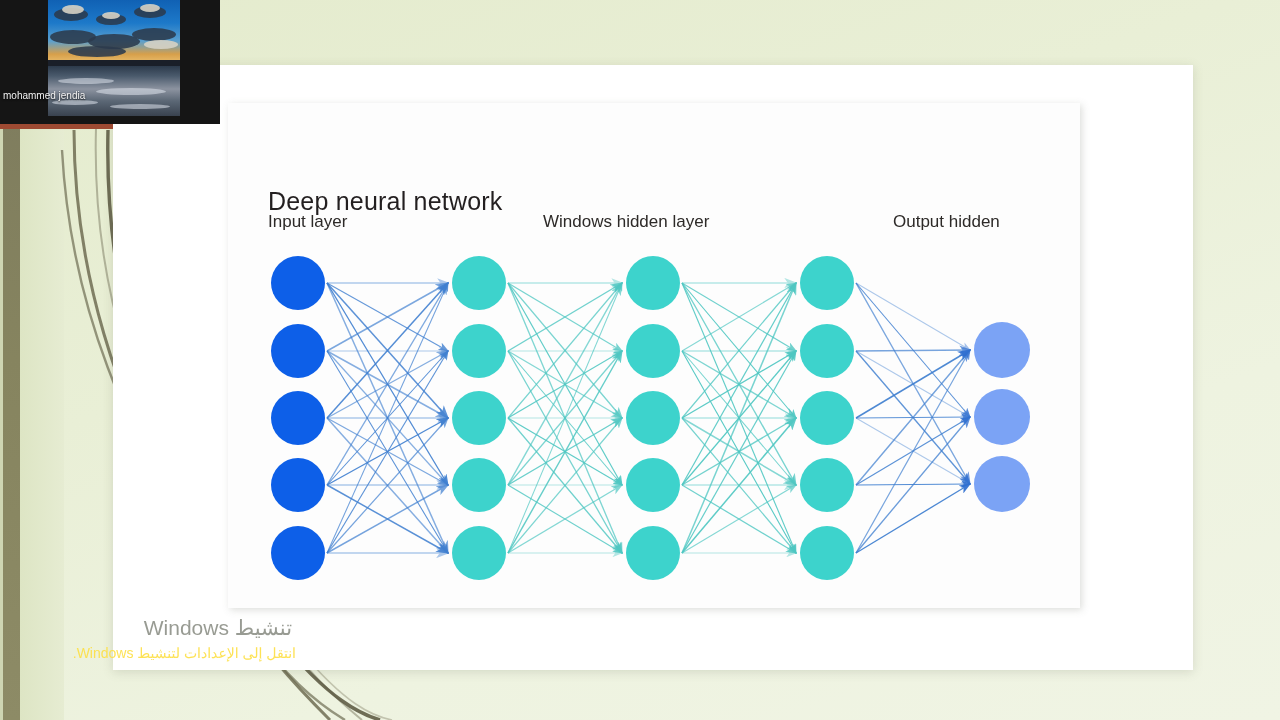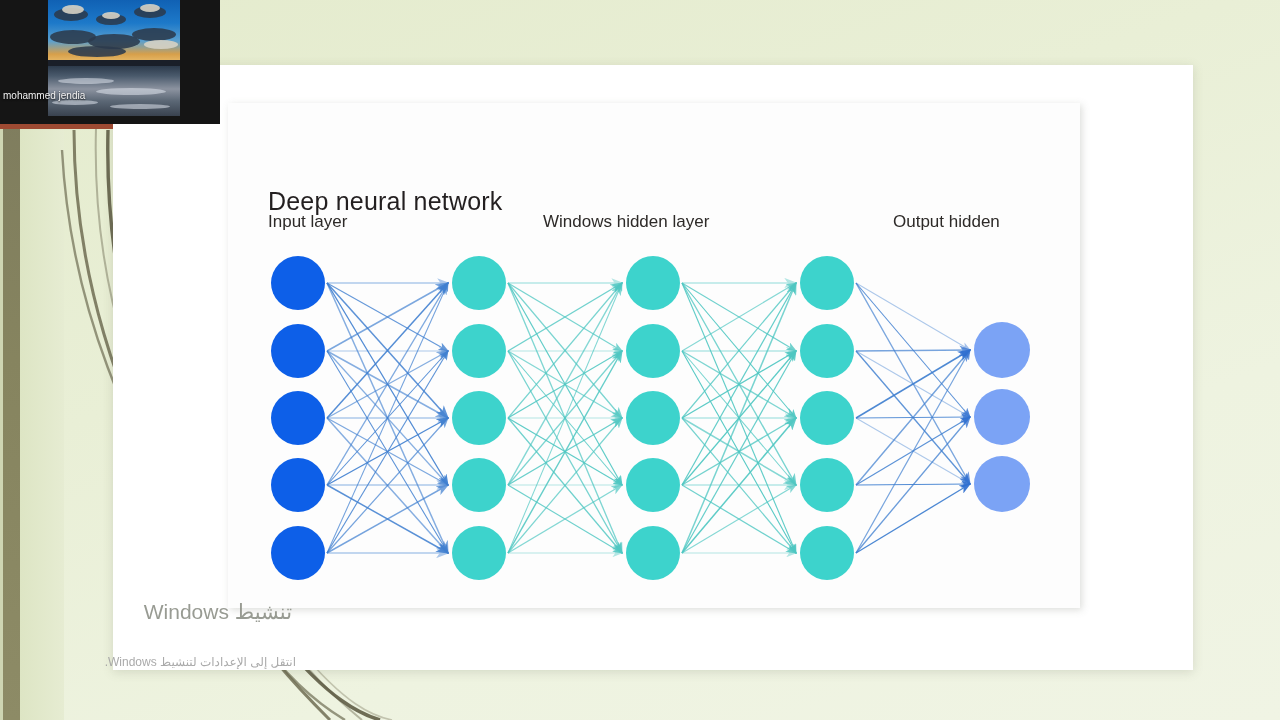--- a/index.html
+++ b/index.html
@@ -123,6 +123,7 @@
     color: #90938a;
     opacity: 0.92;
     padding-right: 28px;
+    margin-top: 16px;
   }
   #watermark-sub {
     font-size: 12px;

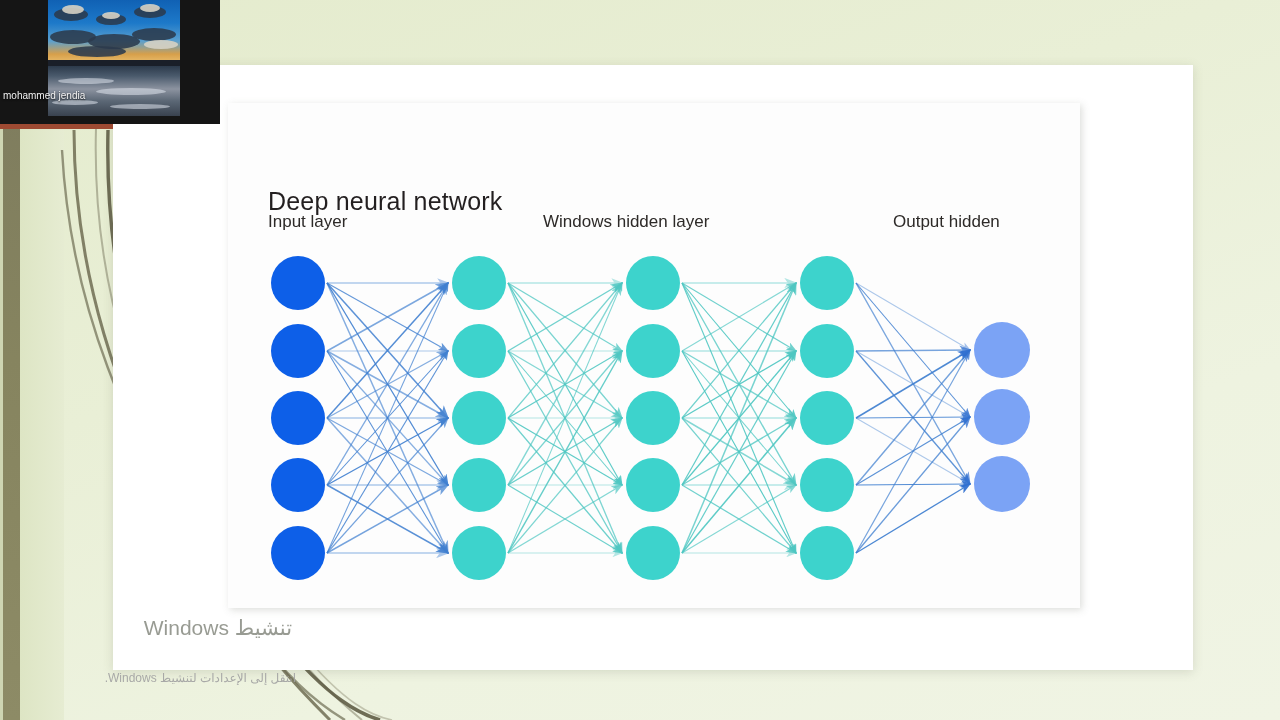--- a/index.html
+++ b/index.html
@@ -126,12 +126,11 @@
     margin-top: 16px;
   }
   #watermark-sub {
-    font-size: 12px;
+    font-size: 14px;
     line-height: 22px;
-    color: #a3a3a3;
+    color: #fde047;
     opacity: 0.92;
     padding-right: 24px;
-    margin-top: 25px;
   }
 
   

